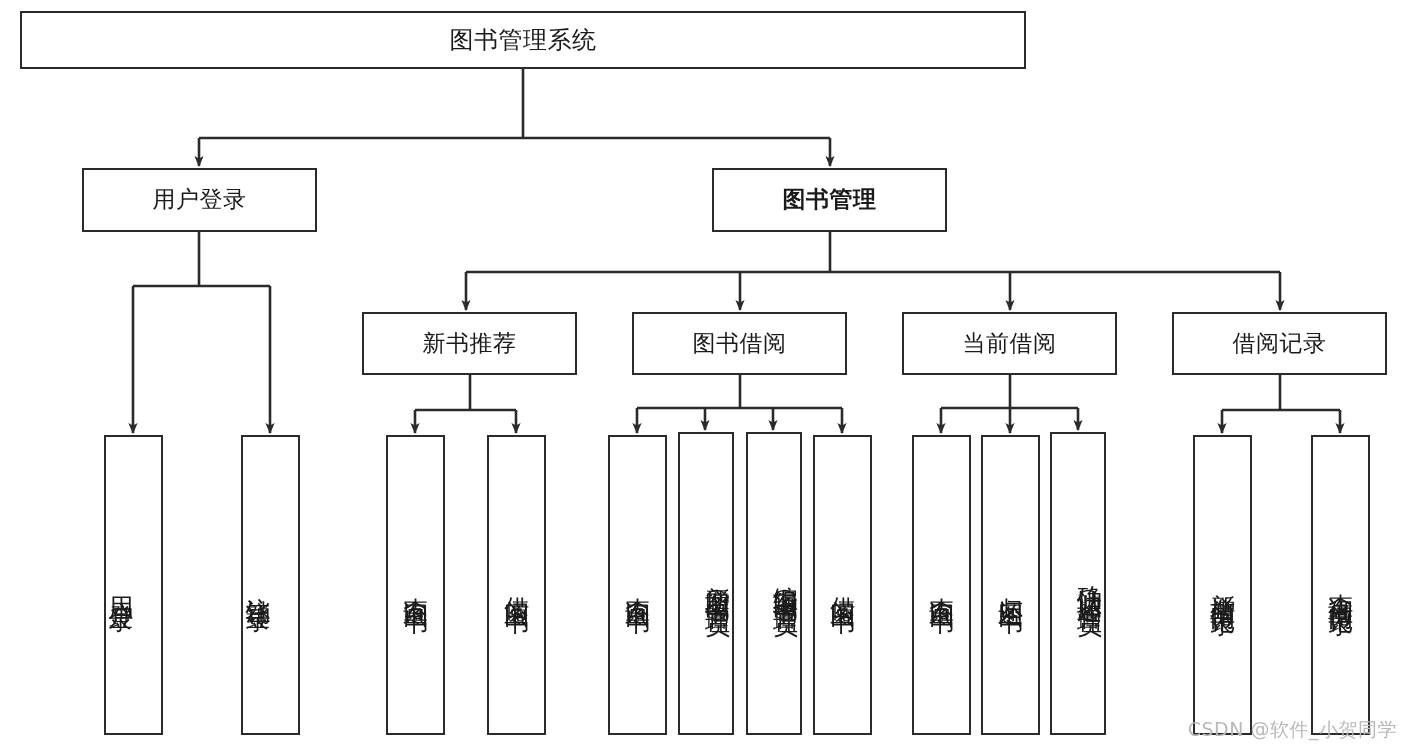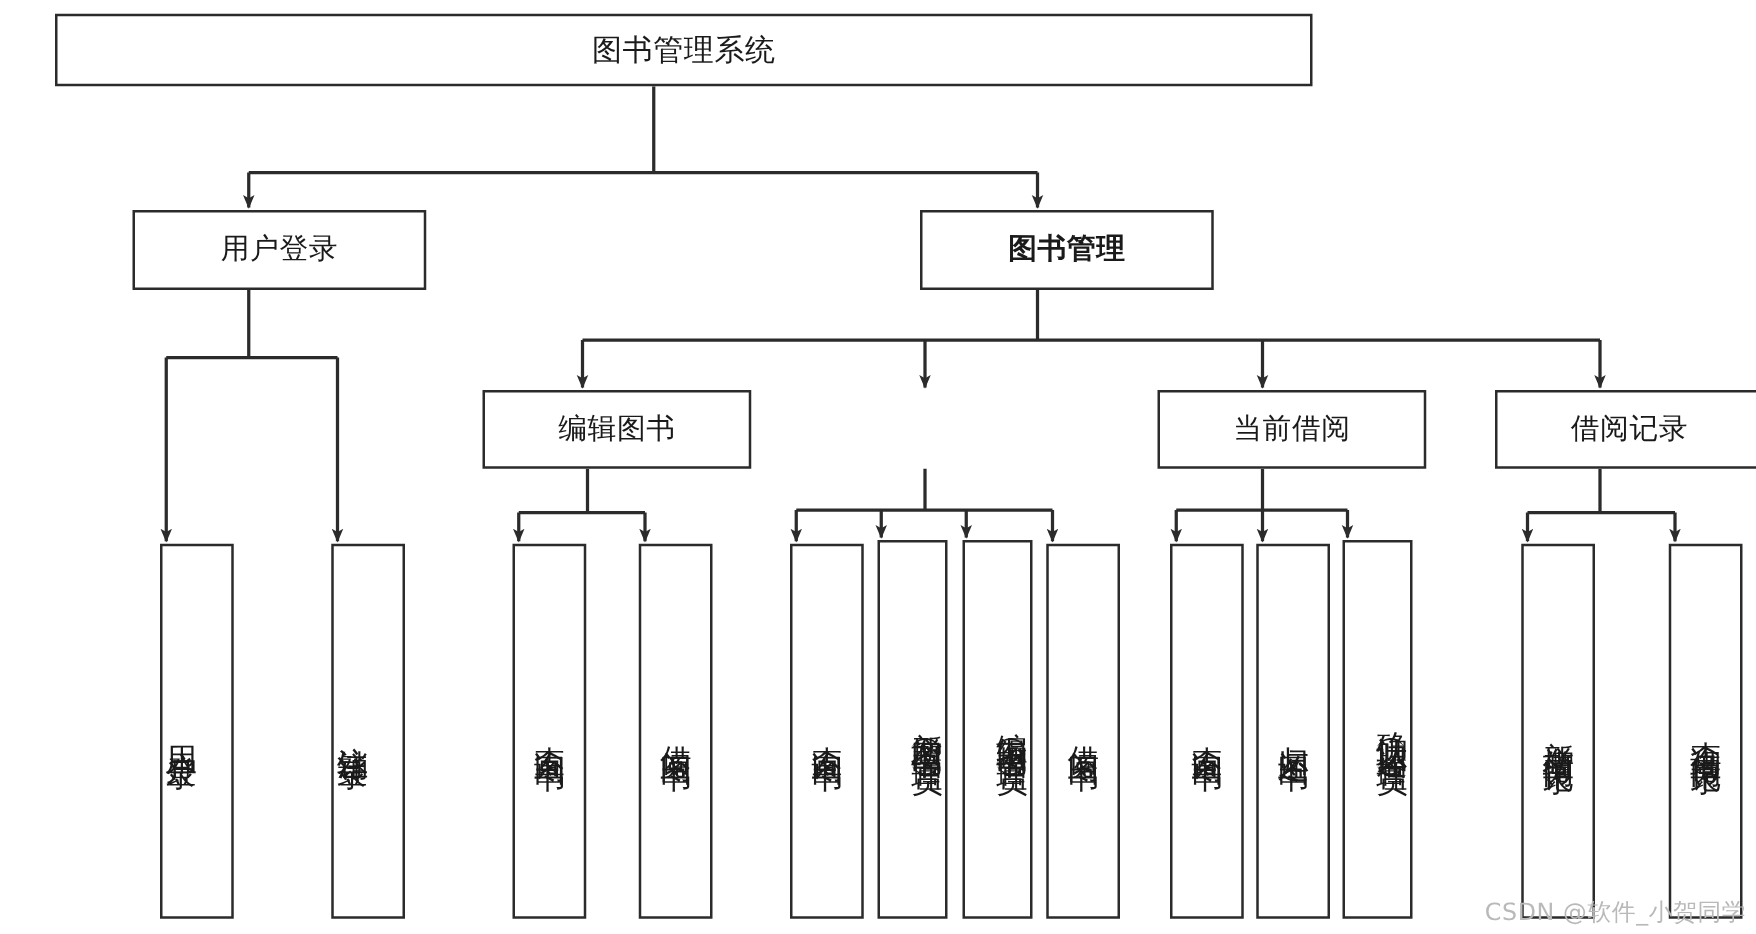--- a/index.html
+++ b/index.html
@@ -37,7 +37,6 @@
     color: #1a1a1a;
     line-height: 1.18;
     text-align: center;
-    margin-left: 24px;
   }
   .node-h {
     font-size: 23px;

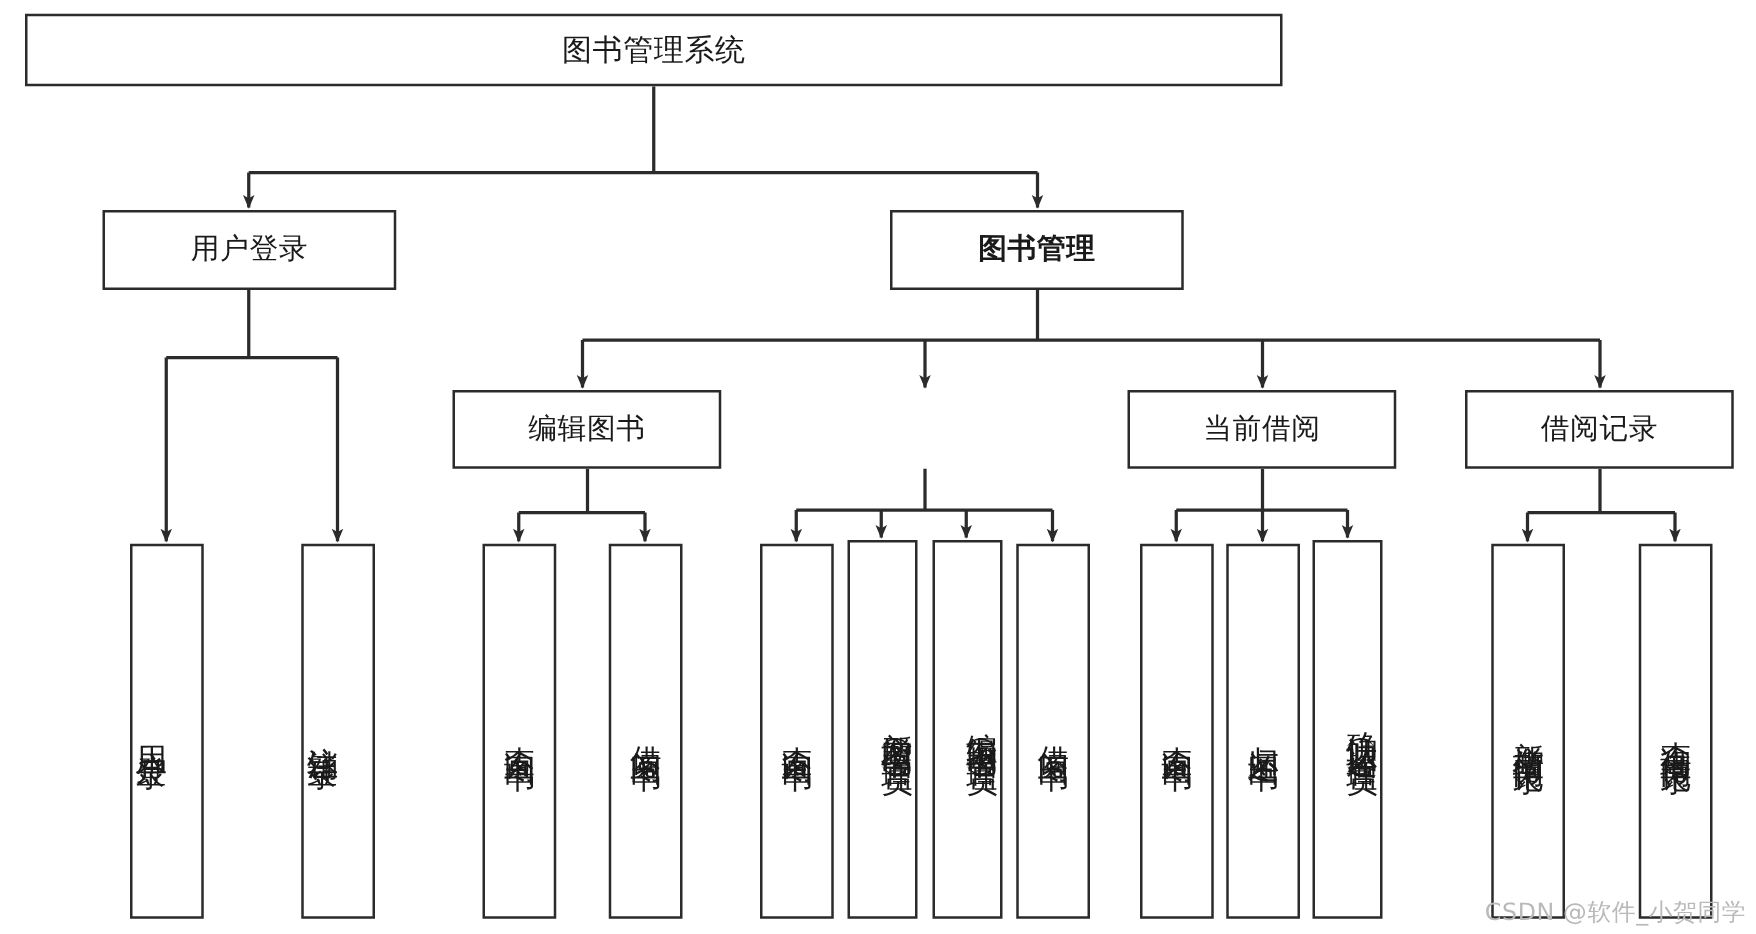--- a/index.html
+++ b/index.html
@@ -140,7 +140,7 @@
   </div>
 
   <div class="node node-h" style="left:362px; top:312px; width:215px; height:63px;">
-    <span>编辑图书</span>
+    <span>新书推荐</span>
   </div>
 
 

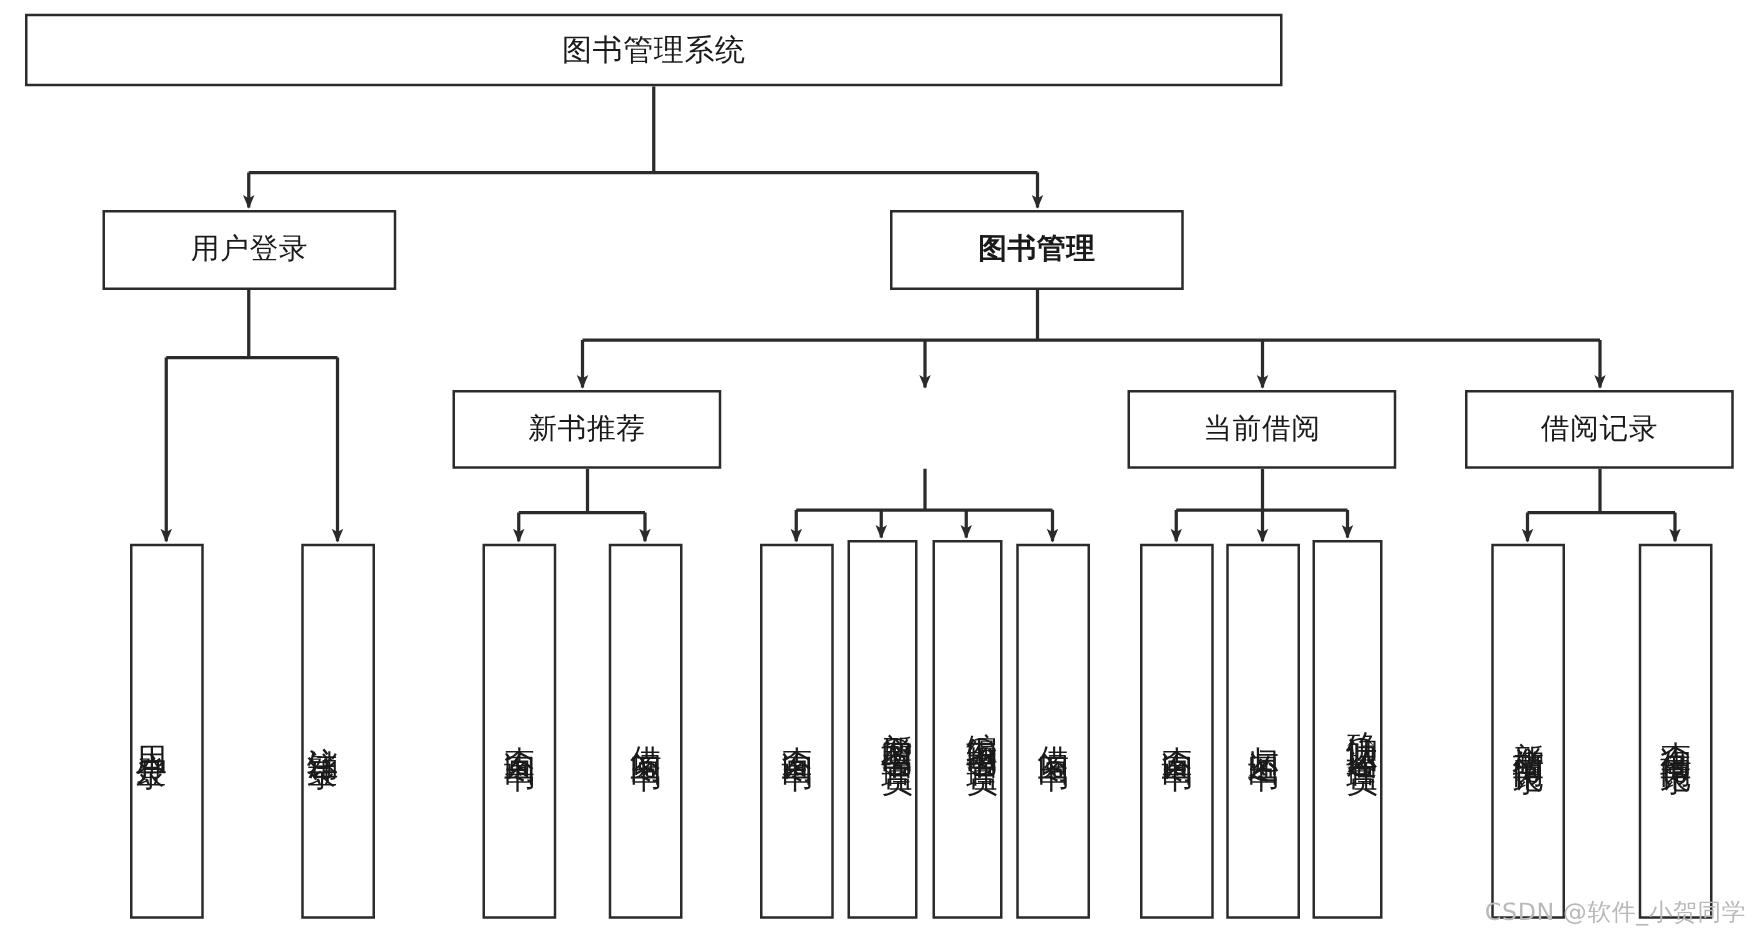--- a/index.html
+++ b/index.html
@@ -143,6 +143,9 @@
     <span>新书推荐</span>
   </div>
 
+  <div class="node node-h" style="left:632px; top:312px; width:215px; height:63px;">
+    <span>图书借阅</span>
+  </div>
 
   <div class="node node-h" style="left:1172px; top:312px; width:215px; height:63px;">
     <span>借阅记录</span>

